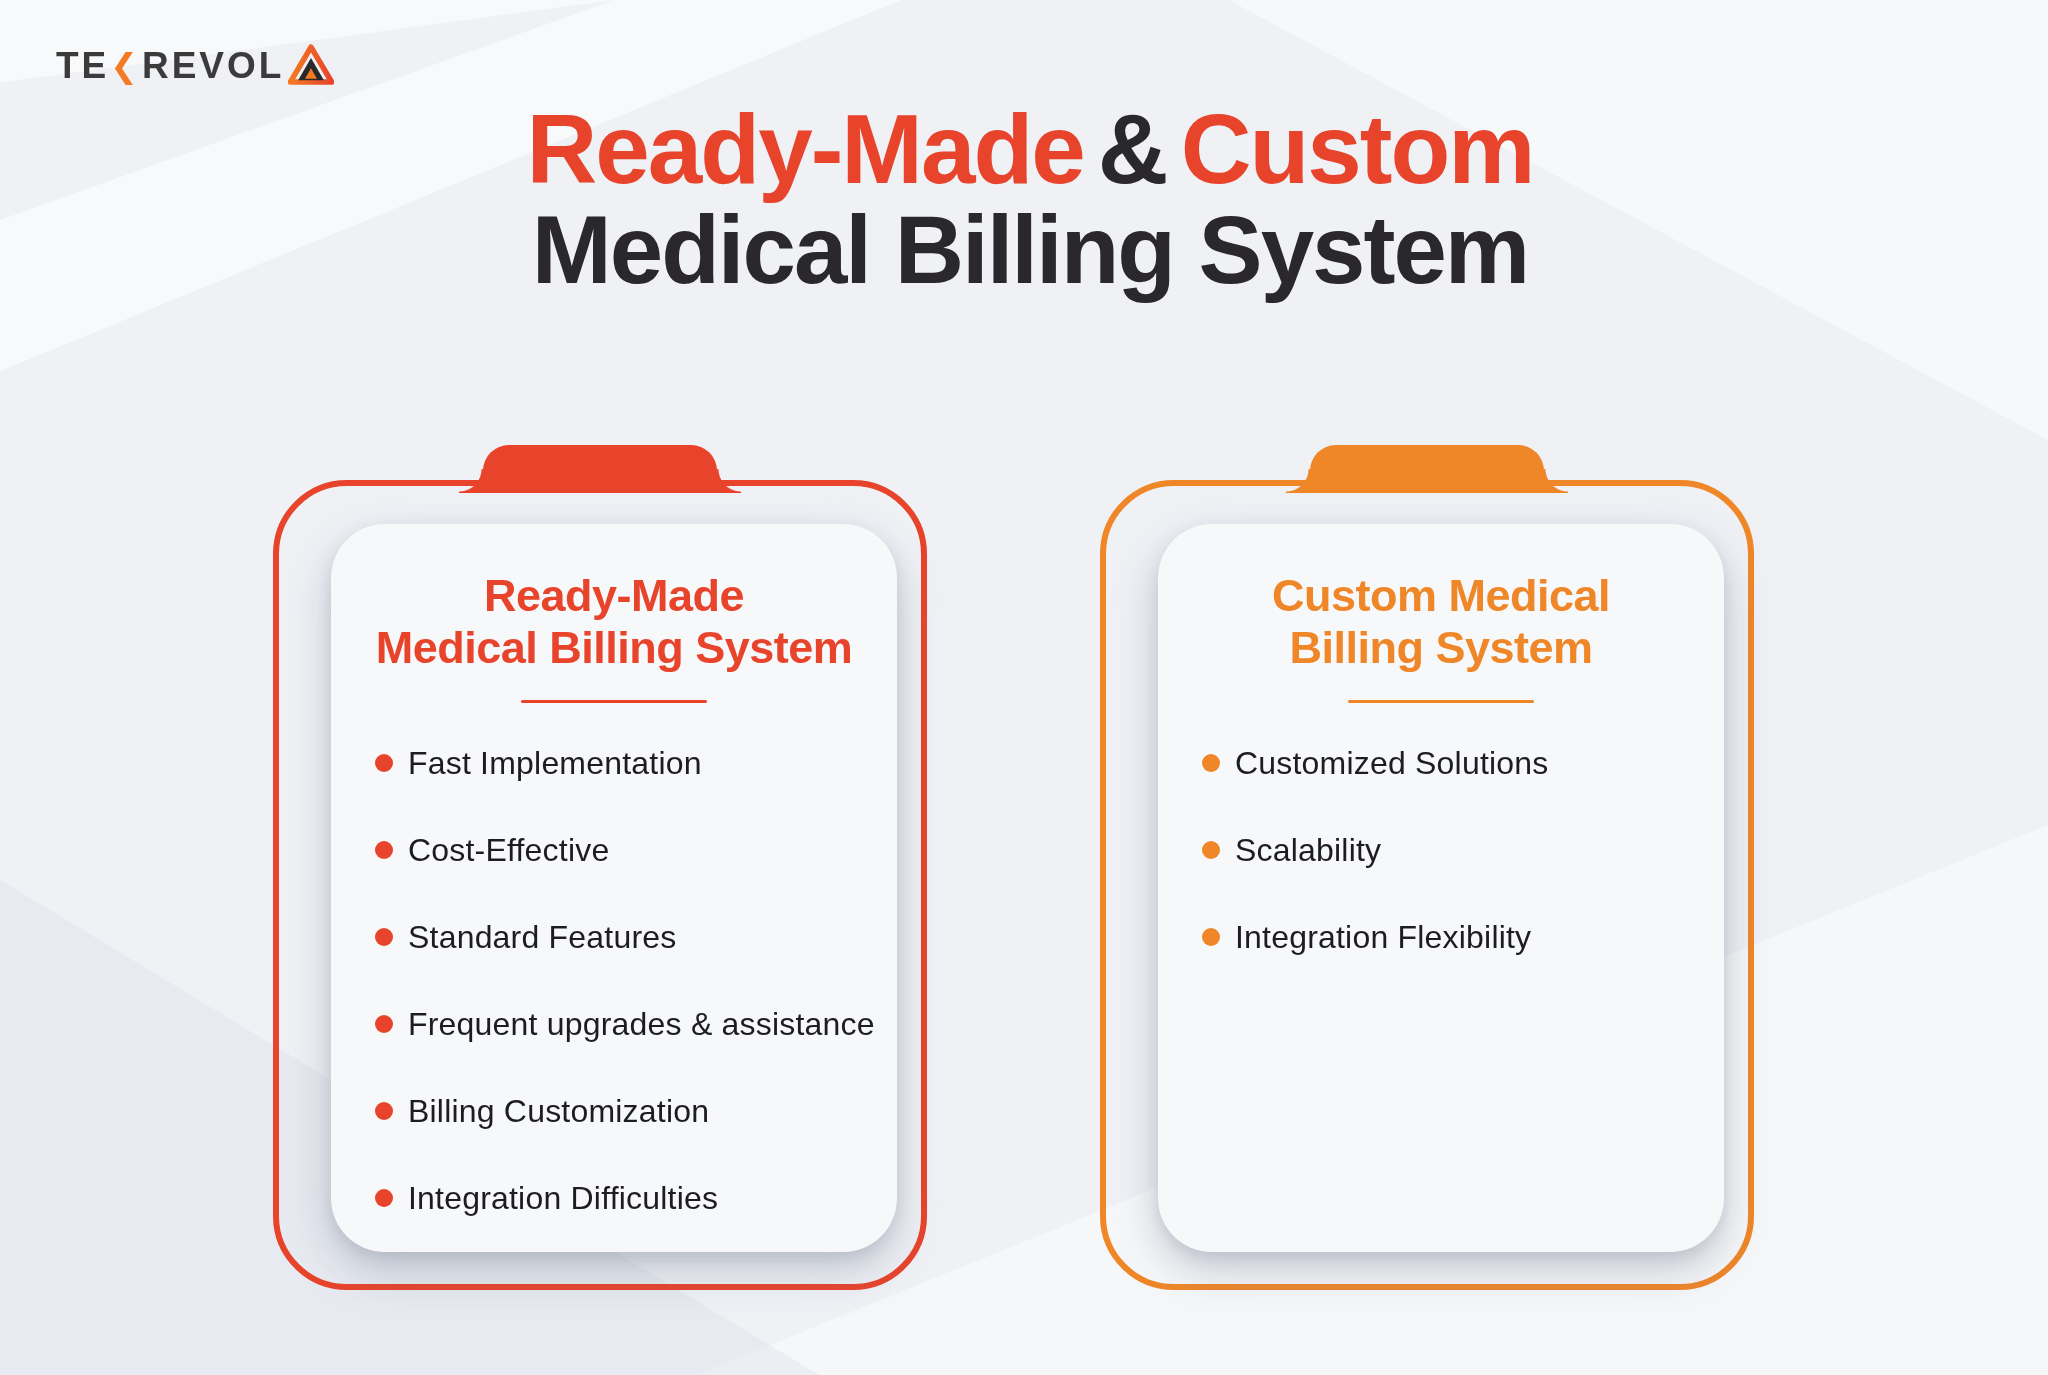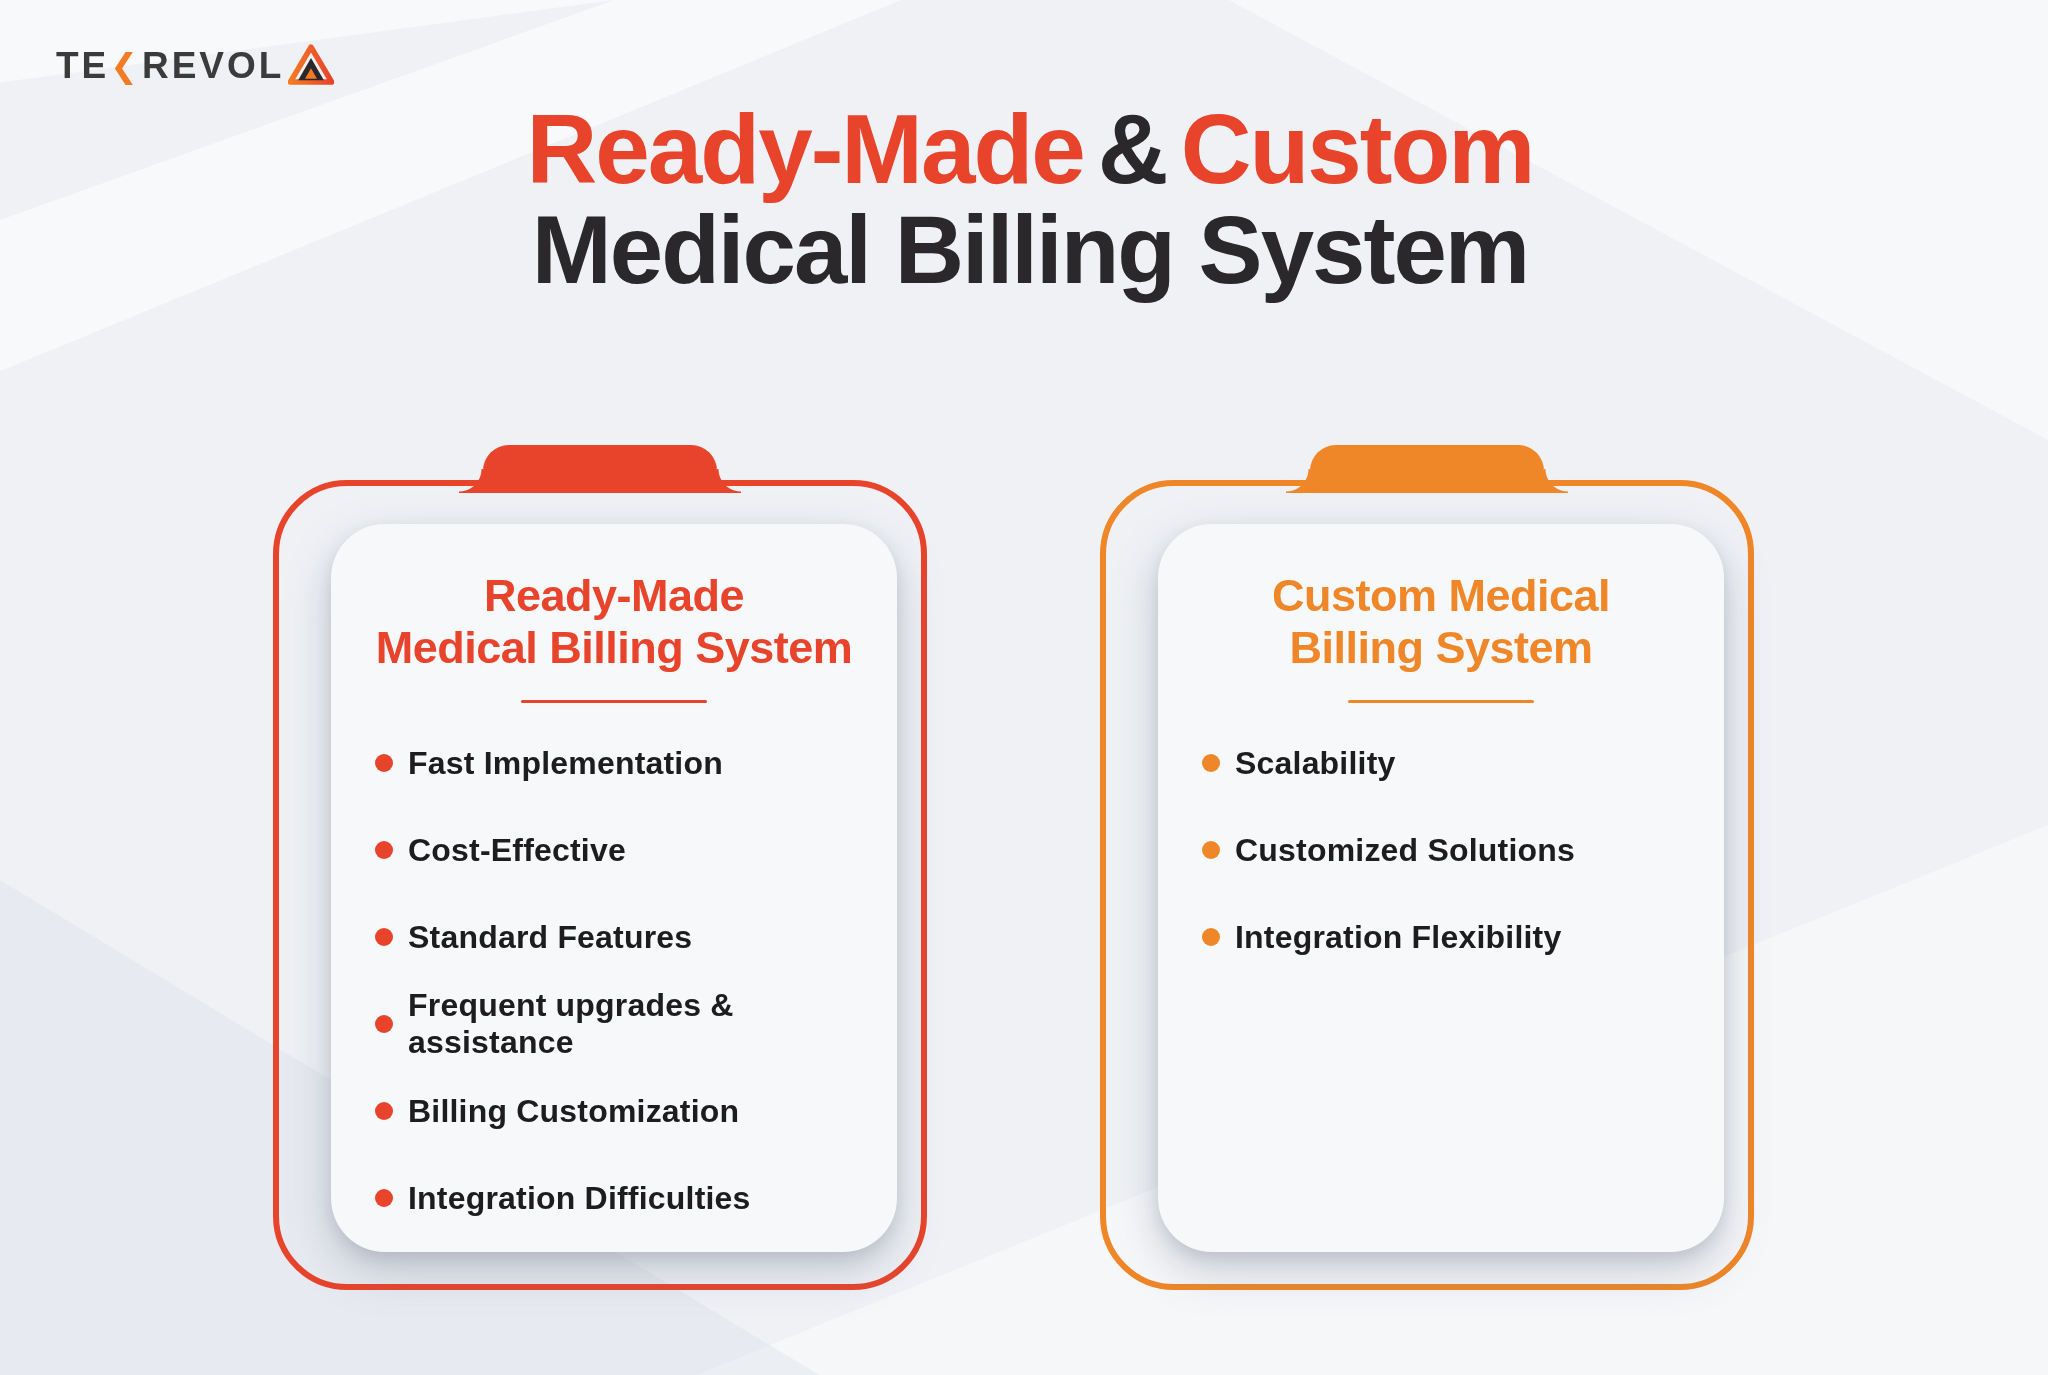--- a/index.html
+++ b/index.html
@@ -57,7 +57,7 @@
 
   .features{list-style:none;margin:40px 0 0 0;padding-left:44px;}
   .features li{display:flex;align-items:center;height:40px;margin-bottom:47px;
-         font-size:32px;font-weight:700;color:var(--text);letter-spacing:.2px;}
+         font-size:32px;font-weight:400;color:var(--text);letter-spacing:.2px;}
   .dot{width:18px;height:18px;border-radius:50%;background:var(--accent);
          margin-right:15px;flex:0 0 auto;}
 </style>

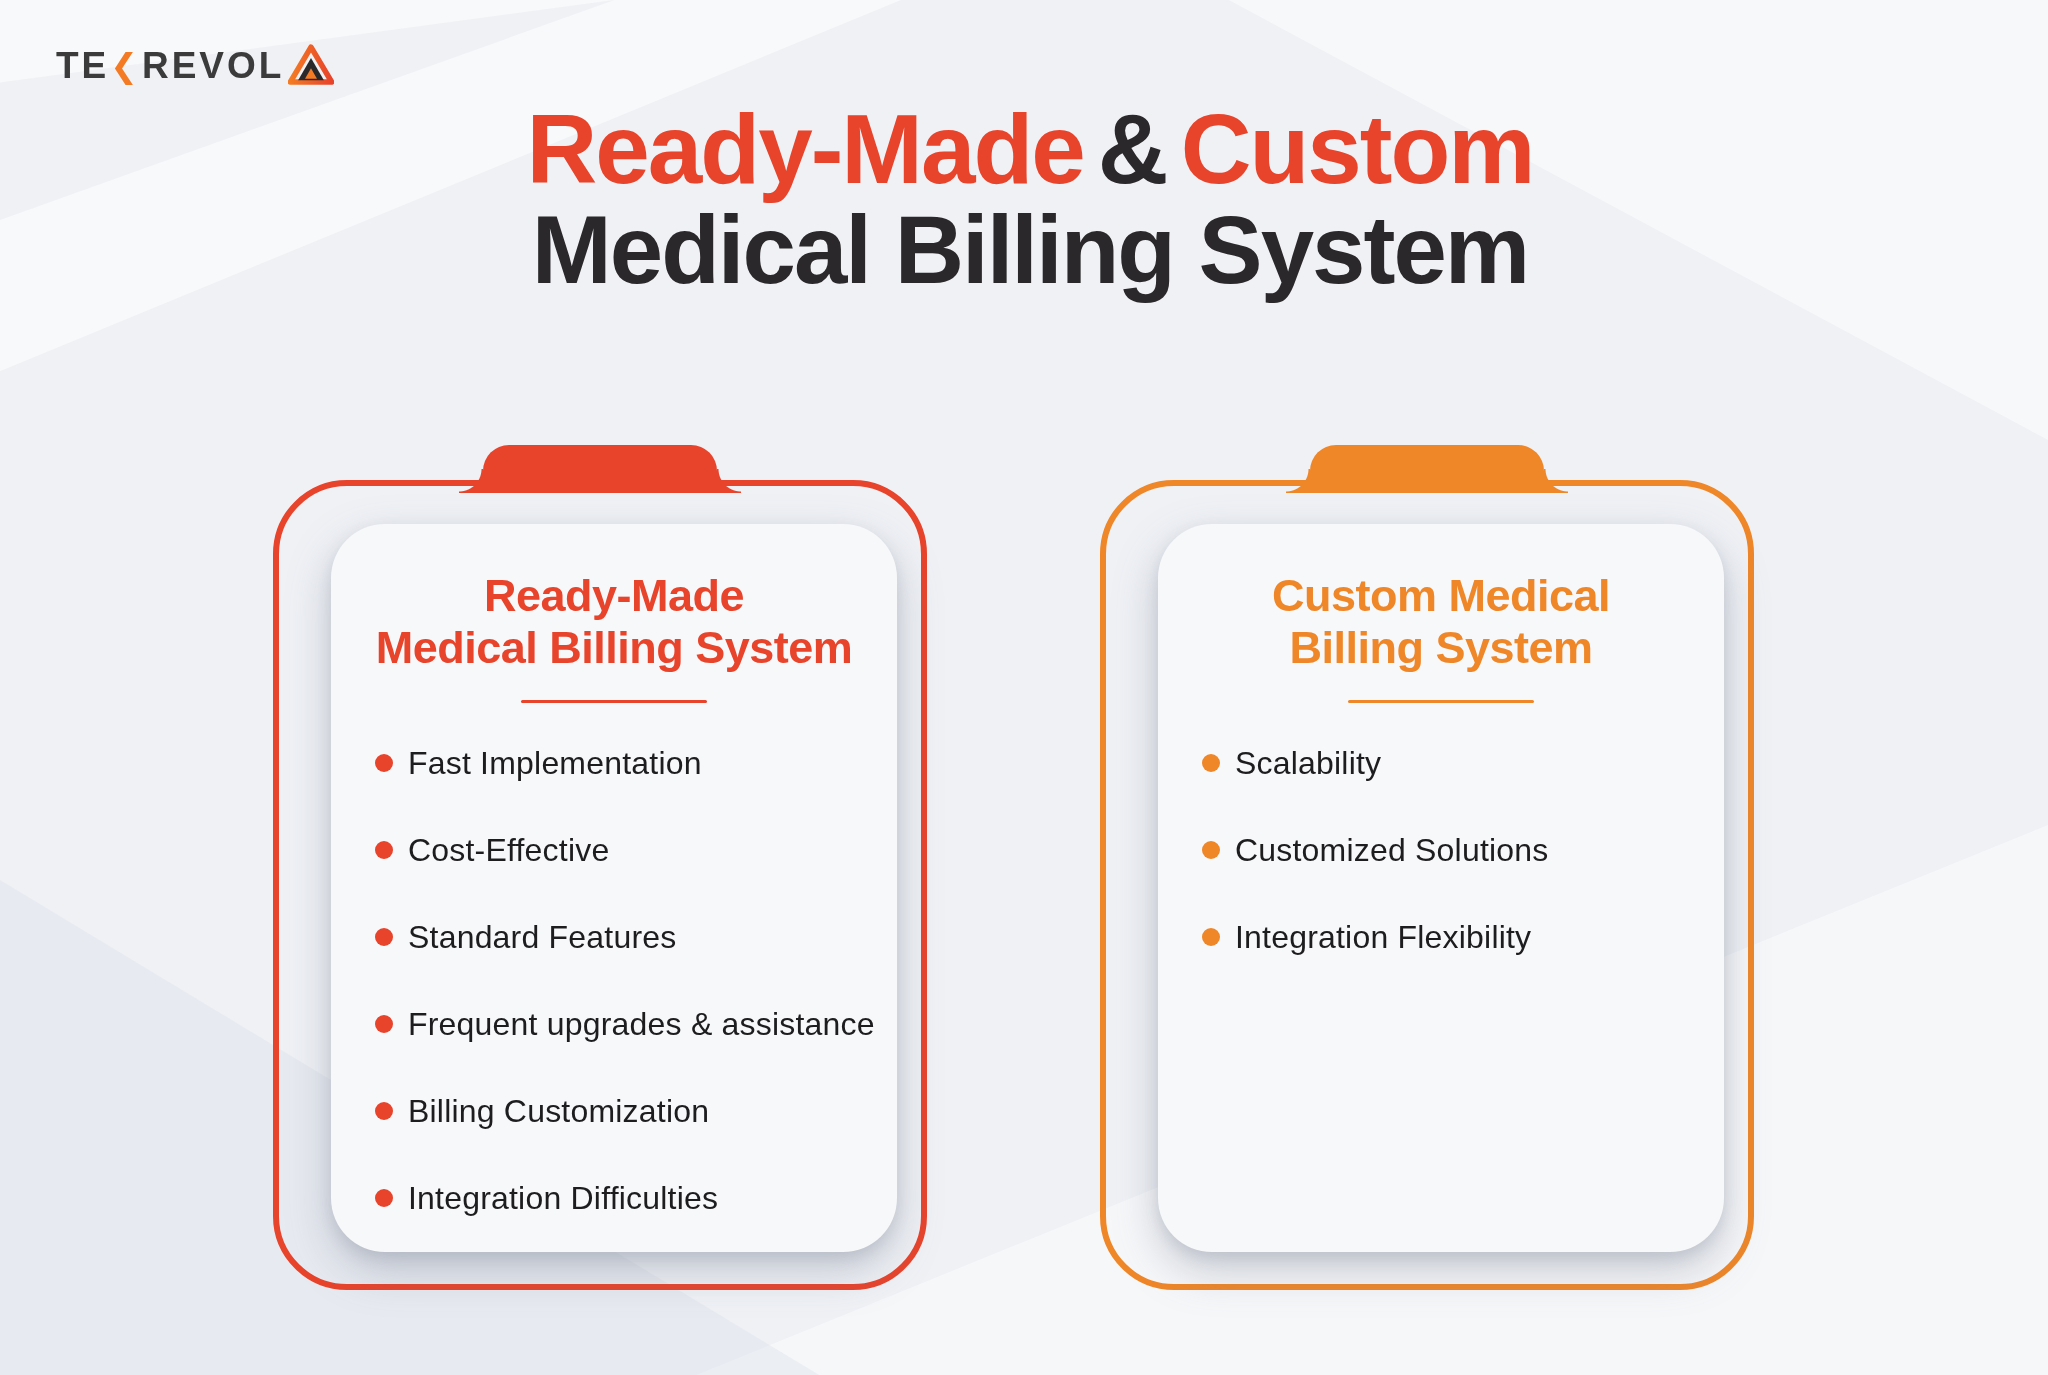--- a/index.html
+++ b/index.html
@@ -138,11 +138,11 @@
     <ul class="features">
       <li>
           <span class="dot"></span>
-          <span>Scalability</span>
+          <span>Customized Solutions</span>
         </li>
       <li>
           <span class="dot"></span>
-          <span>Customized Solutions</span>
+          <span>Scalability</span>
         </li>
       <li>
           <span class="dot"></span>

